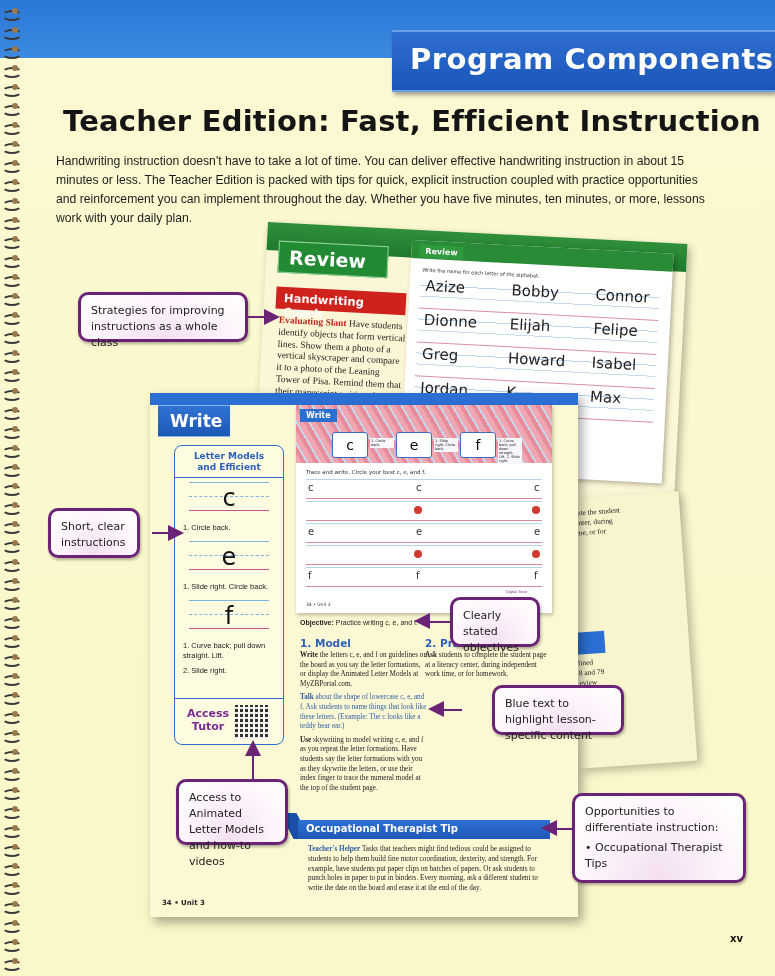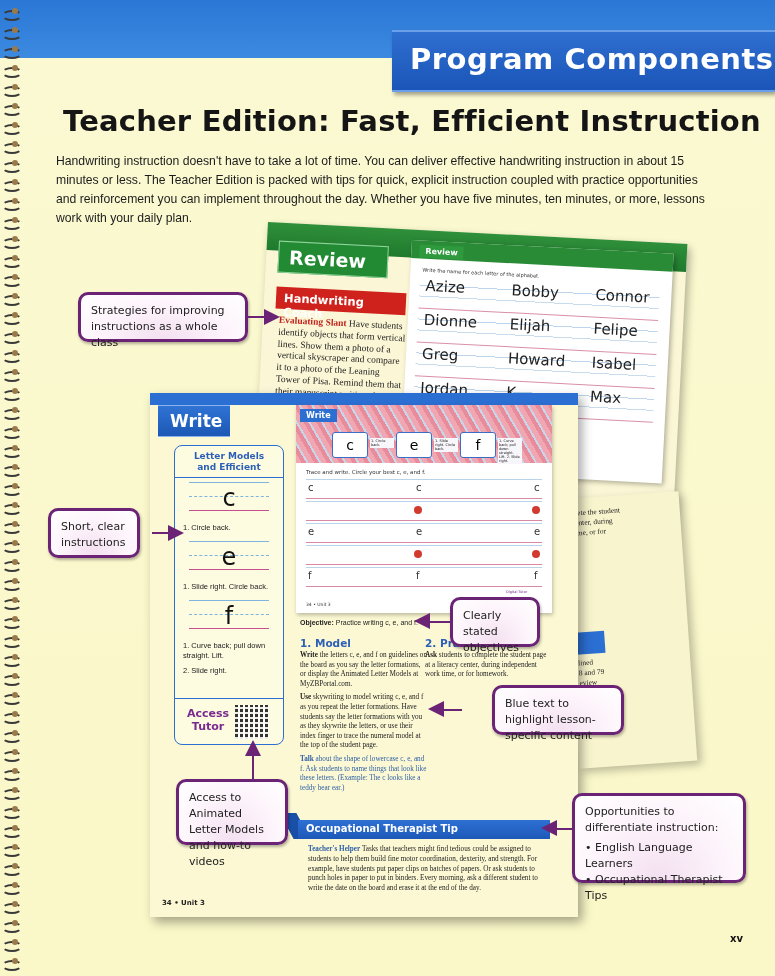--- a/index.html
+++ b/index.html
@@ -307,8 +307,8 @@
     <div class="col1">
       <div class="sec-h">1. Model</div>
       <p class="body-t"><b>Write</b> <span>the letters c, e, and f on guidelines on the board as you say the letter formations, or display the Animated Letter Models at MyZBPortal.com.</span></p>
+      <p class="body-t blue"><b>Talk</b> <span>about the shape of lowercase c, e, and f. Ask students to name things that look like these letters. (Example: The c looks like a teddy bear ear.)</span></p>
       <p class="body-t"><b>Use</b> <span>skywriting to model writing c, e, and f as you repeat the letter formations. Have students say the letter formations with you as they skywrite the letters, or use their index finger to trace the numeral model at the top of the student page.</span></p>
-      <p class="body-t blue"><b>Talk</b> <span>about the shape of lowercase c, e, and f. Ask students to name things that look like these letters. (Example: The c looks like a teddy bear ear.)</span></p>
     </div>
 
     <div class="col2">

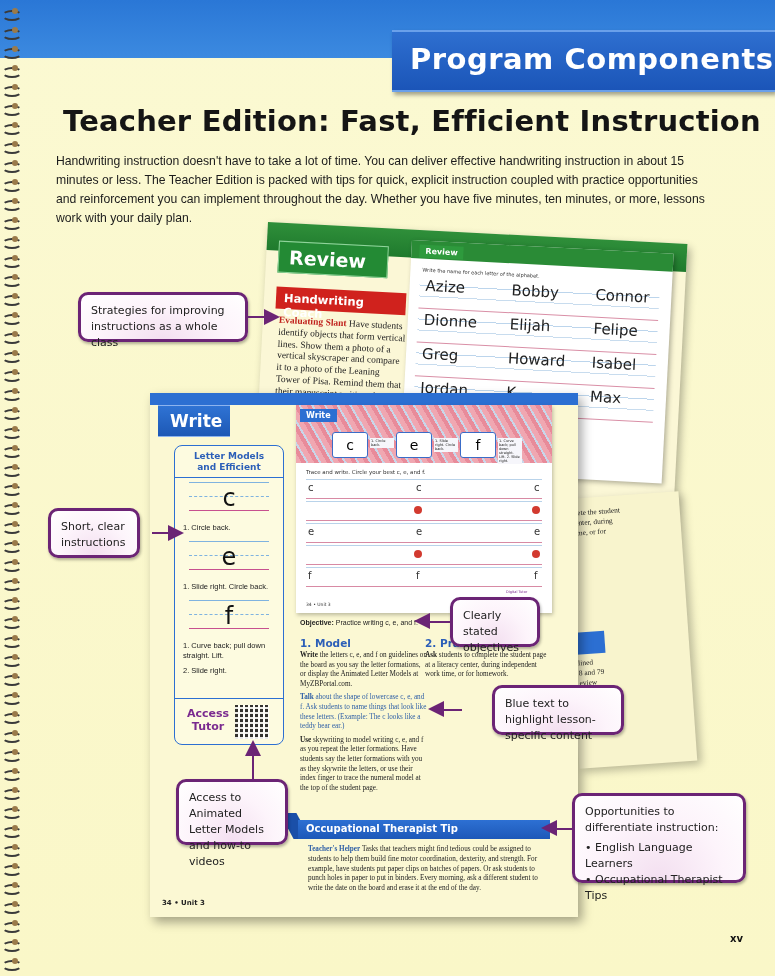--- a/index.html
+++ b/index.html
@@ -349,7 +349,6 @@
   <div class="callout" style="left:572px;top:793px;width:174px;height:90px;">
     <div>Opportunities to differentiate instruction:</div>
     <ul>
-      <li>English Language Learners</li>
       <li>Occupational Therapist Tips</li>
     </ul>
   </div>

